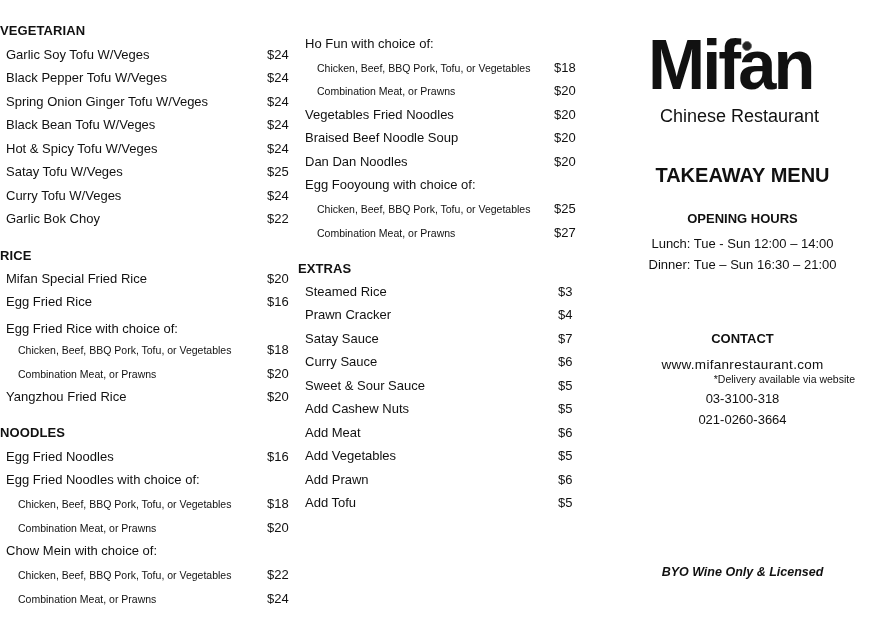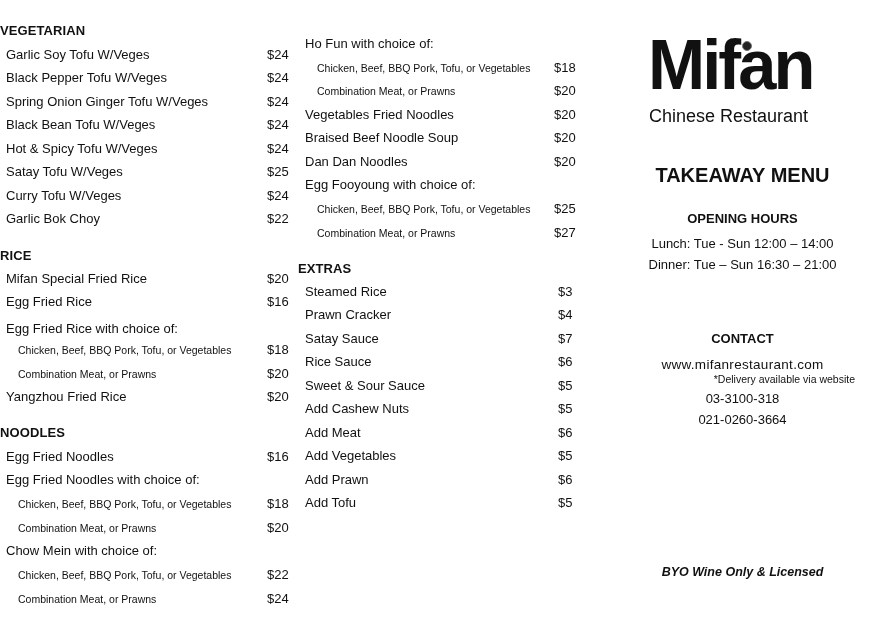--- a/index.html
+++ b/index.html
@@ -40,7 +40,7 @@
     border-radius: 50%; background: #222; border: 1px solid #777;
   }
   .logo-sub {
-    position: absolute; left: 19px; top: 106px; font-size: 18px; white-space: nowrap;
+    position: absolute; left: 30px; top: 106px; font-size: 18px; white-space: nowrap;
   }
   .center-text { position: absolute; left: 0; width: 225px; text-align: center; white-space: nowrap; }
   .takeaway { top: 164px; font-size: 20px; font-weight: bold; }

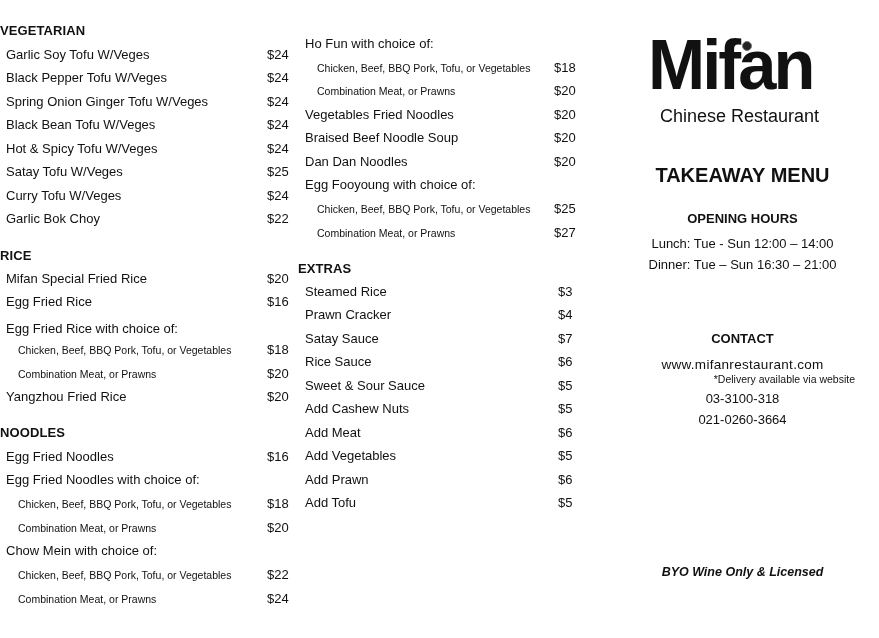--- a/index.html
+++ b/index.html
@@ -208,7 +208,7 @@
         <span class="price">$7</span>
       </div>
     <div class="row" style="top:353px">
-        <span class="name">Rice Sauce</span>
+        <span class="name">Curry Sauce</span>
         <span class="price">$6</span>
       </div>
     <div class="row" style="top:377px">

